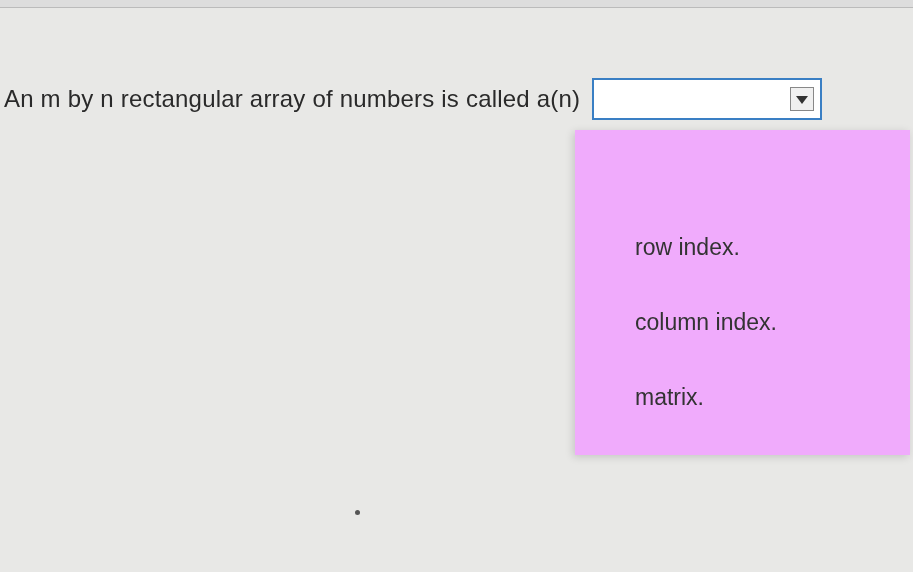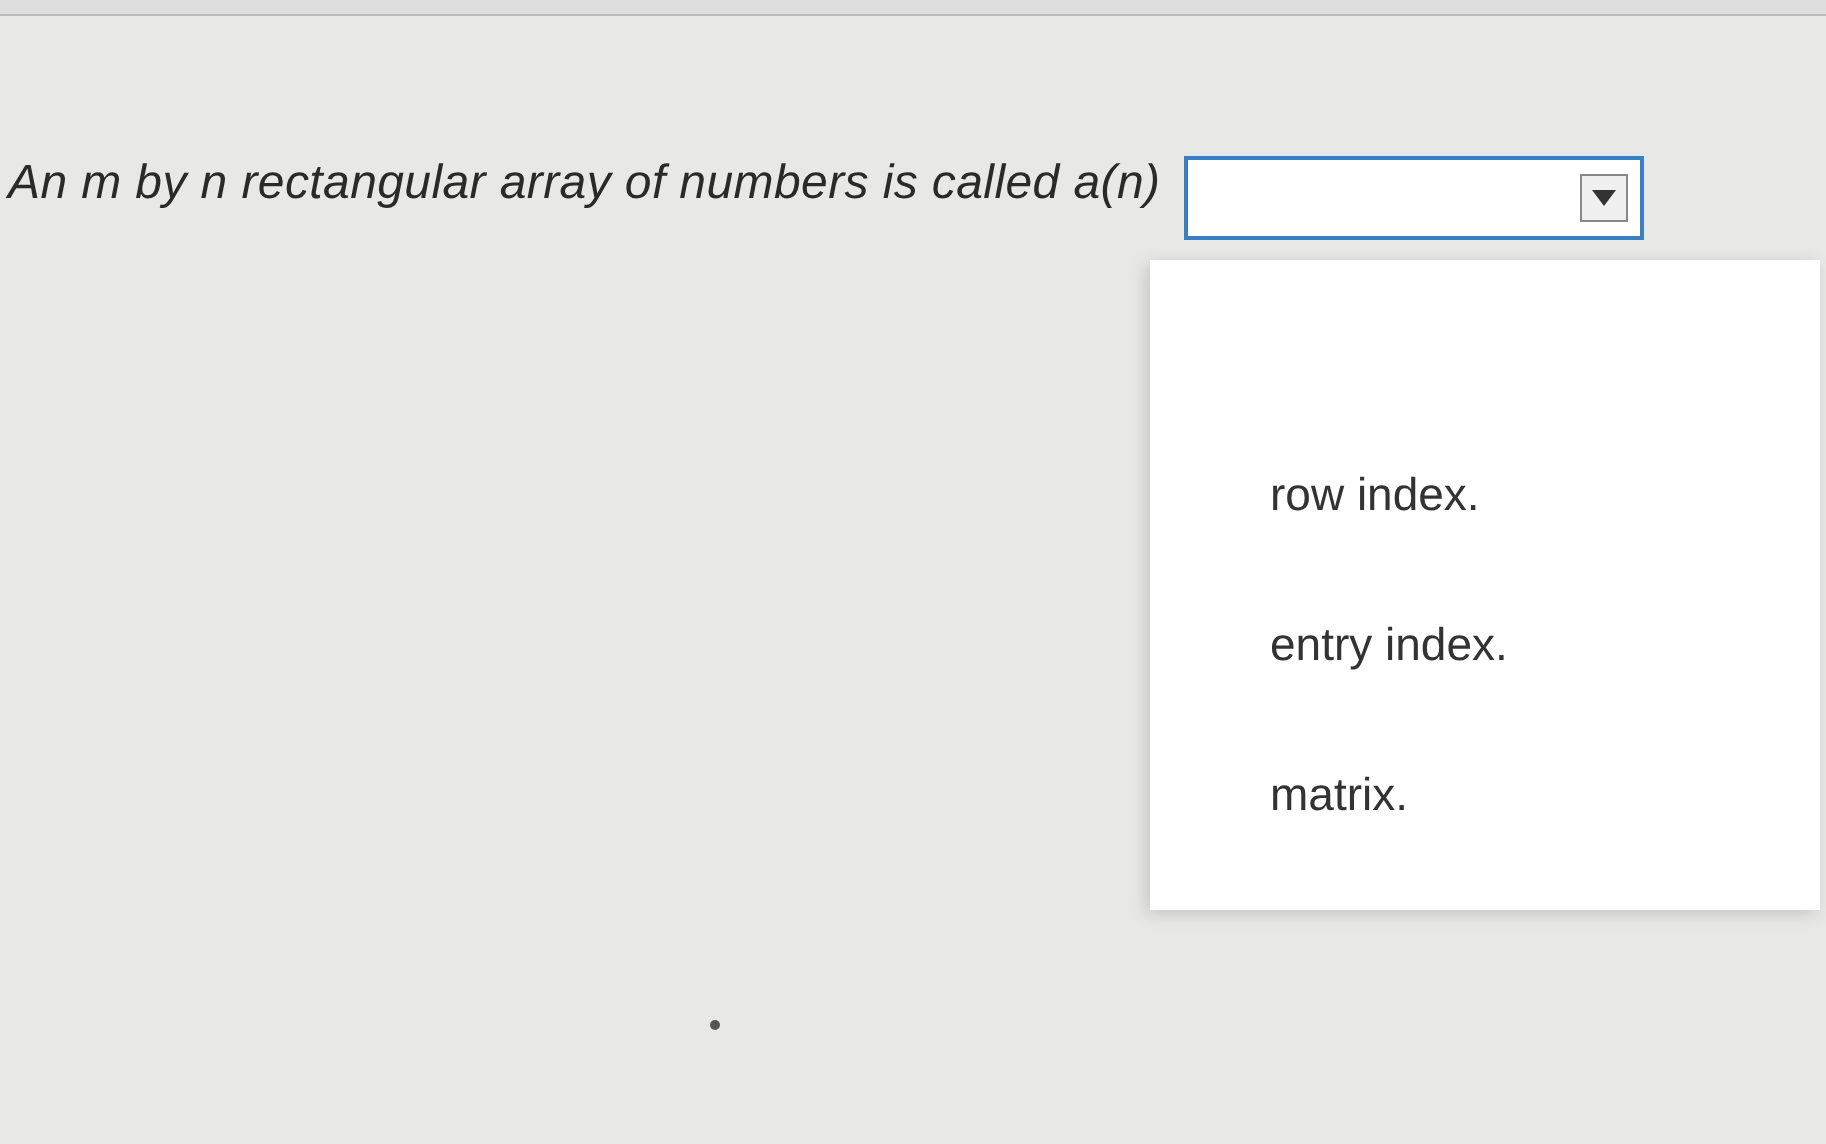--- a/index.html
+++ b/index.html
@@ -29,7 +29,7 @@
       top: 78px;
       left: 0;
       display: flex;
-      font-style: italic;
+      align-items: center;
     }
     .question-text {
       font-size: 24px;

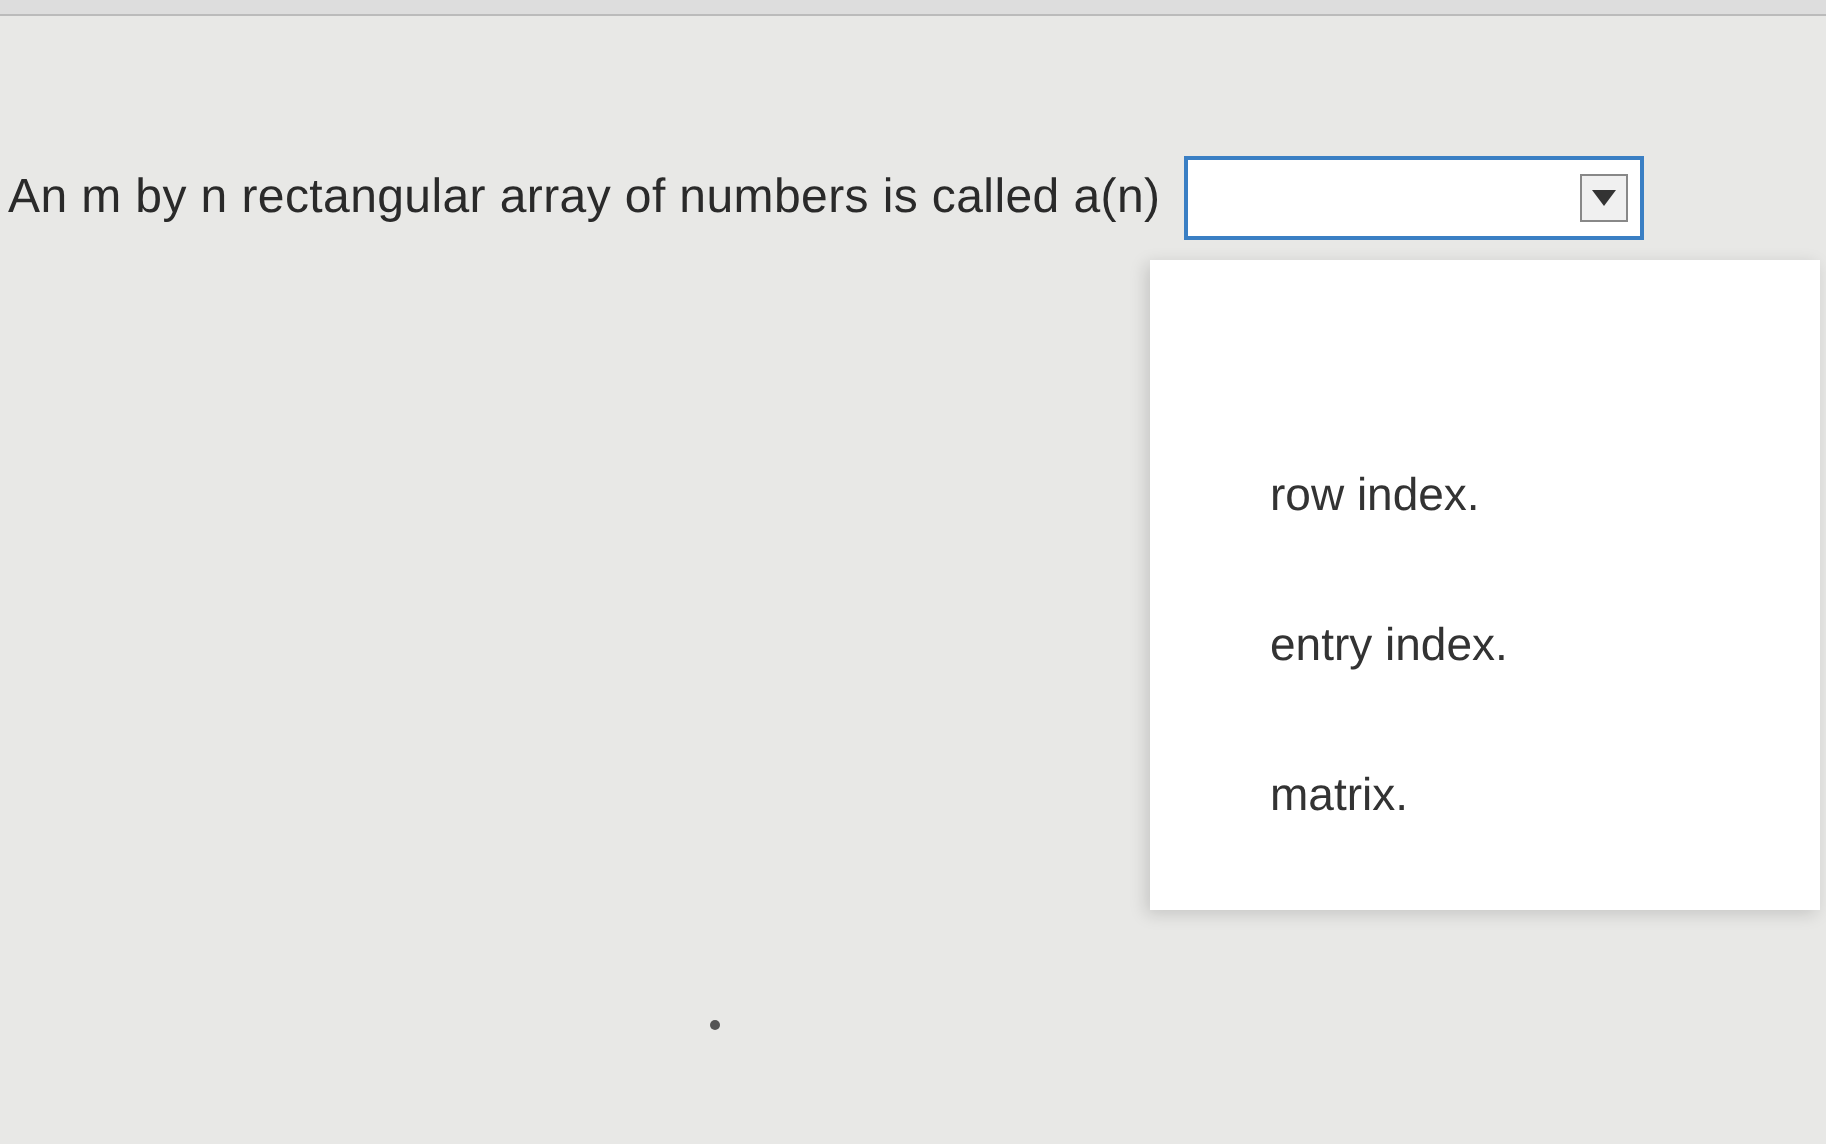--- a/index.html
+++ b/index.html
@@ -67,7 +67,7 @@
       top: 130px;
       left: 575px;
       width: 335px;
-      background: #ffffff;
+      background: #f0abfc;
       box-shadow: -2px 2px 8px rgba(0,0,0,0.15);
       padding-top: 80px;
       padding-bottom: 20px;

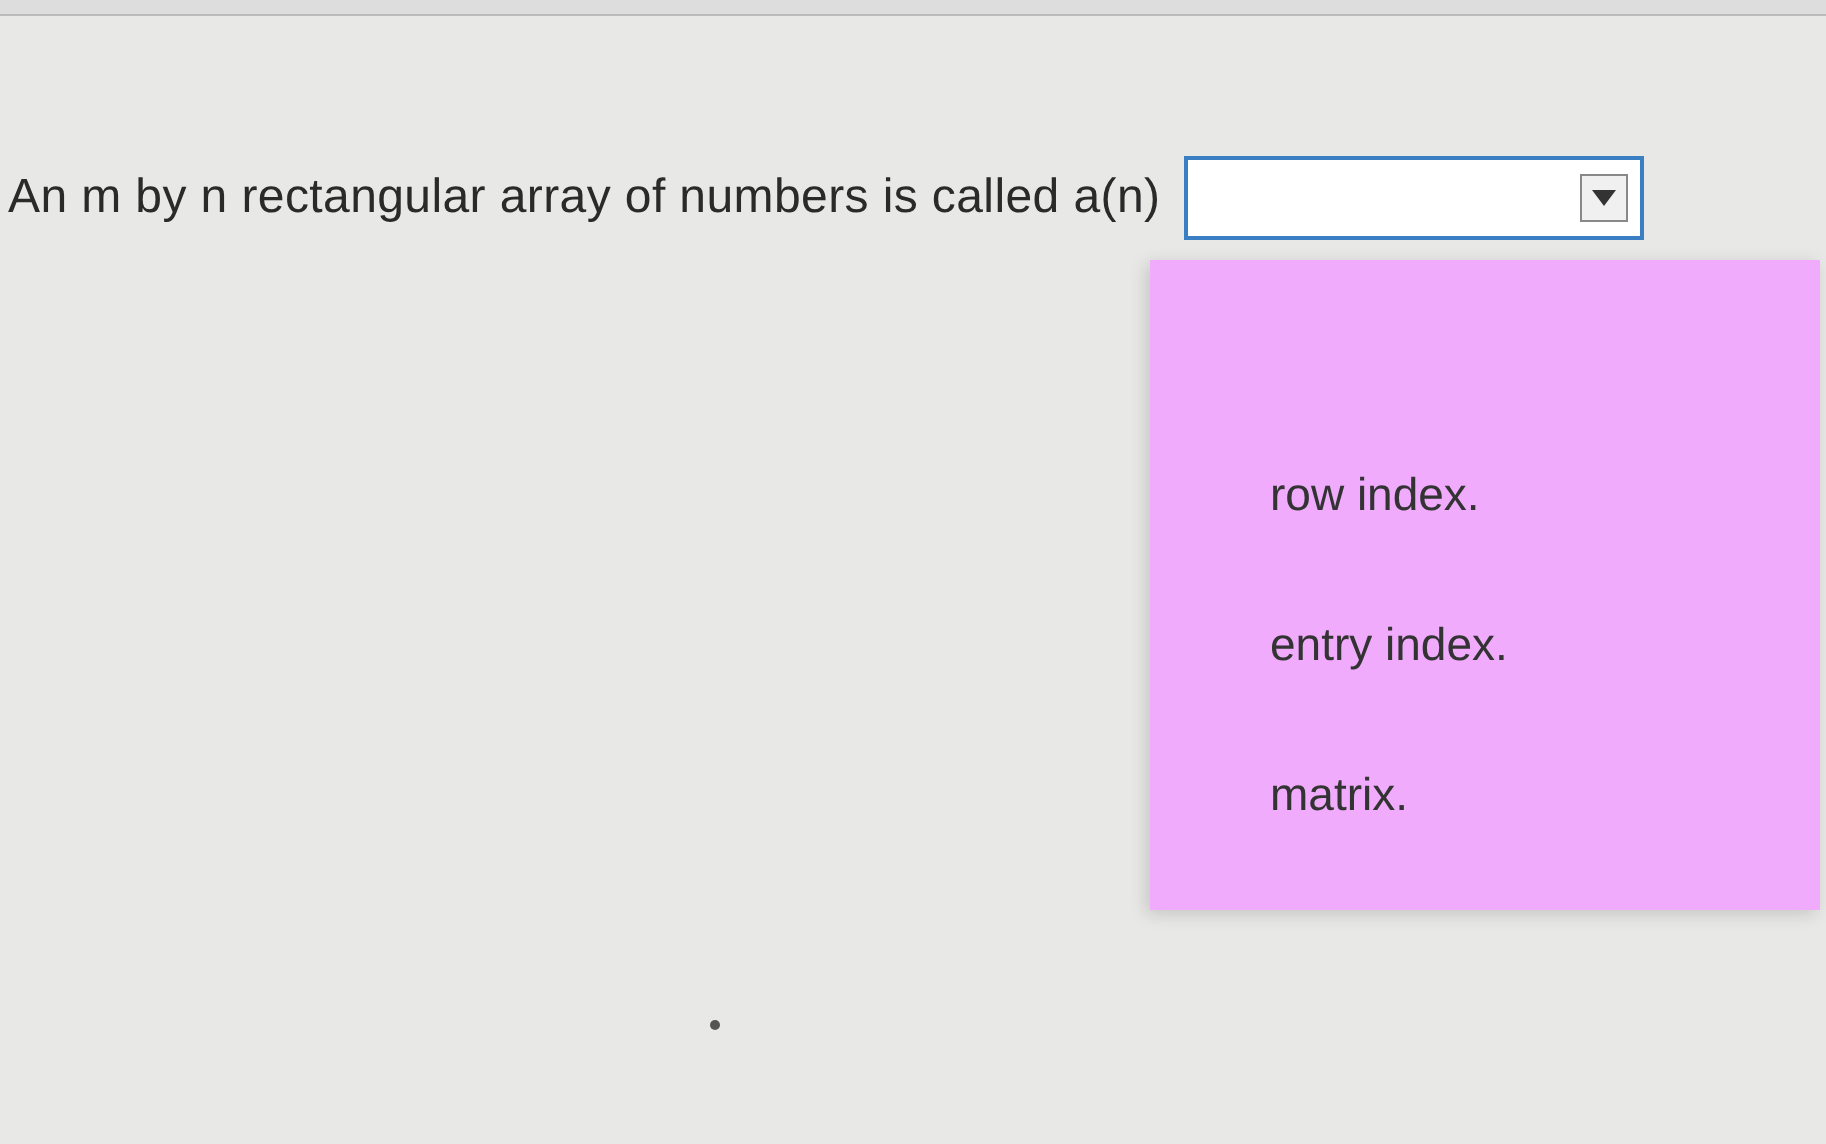--- a/index.html
+++ b/index.html
@@ -109,7 +109,7 @@
 
 <div class="dropdown-panel">
   <div class="dropdown-option">row index.</div>
-  <div class="dropdown-option">entry index.</div>
+  <div class="dropdown-option">column index.</div>
   <div class="dropdown-option">matrix.</div>
 </div>
 

